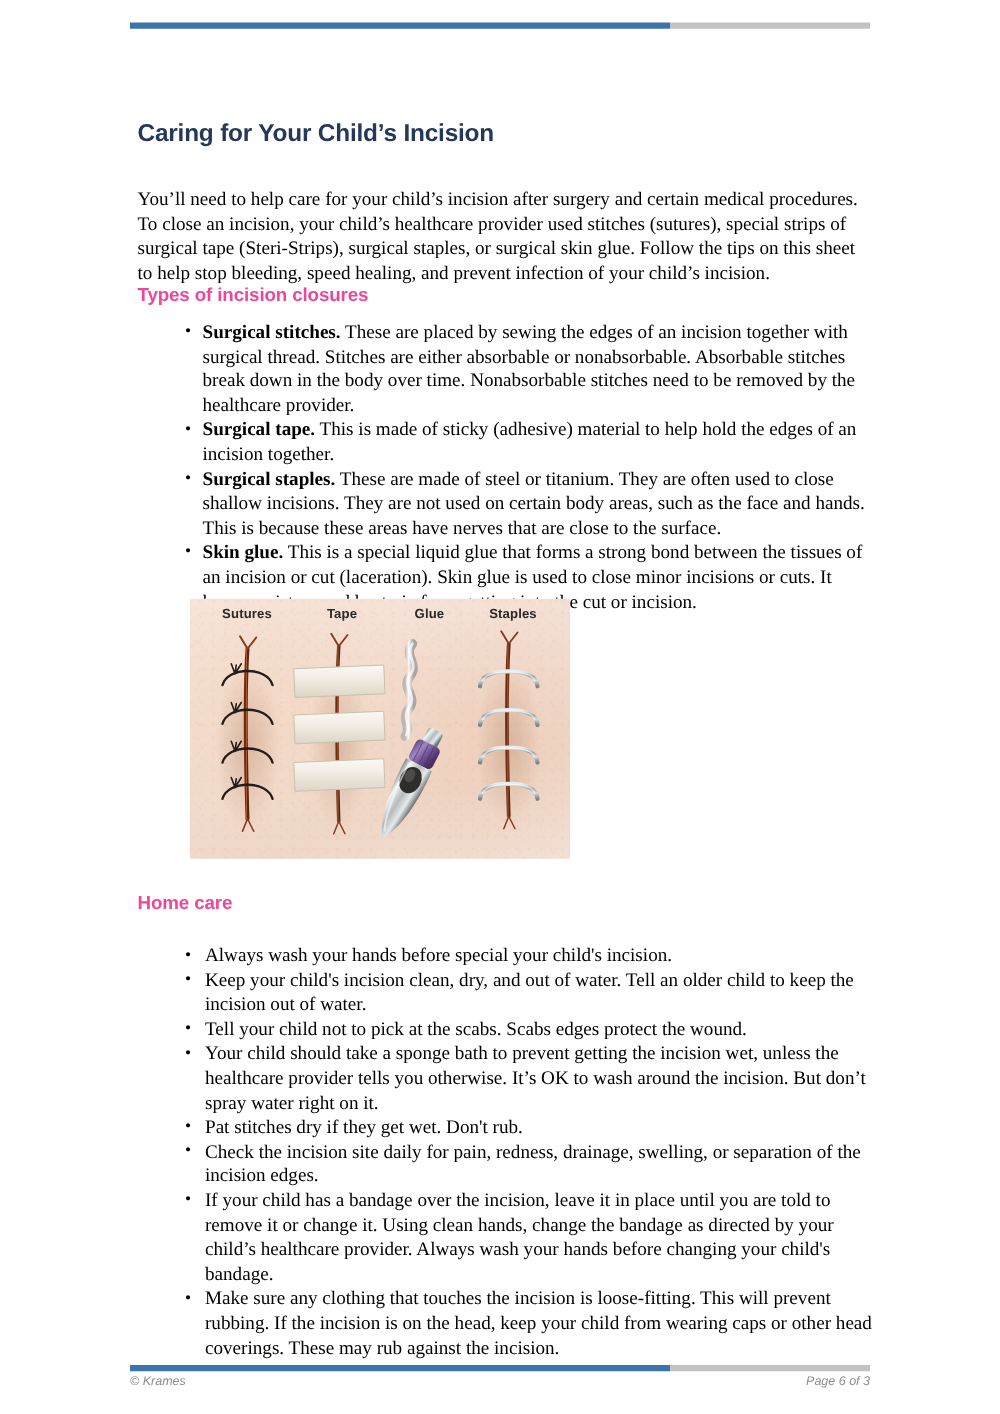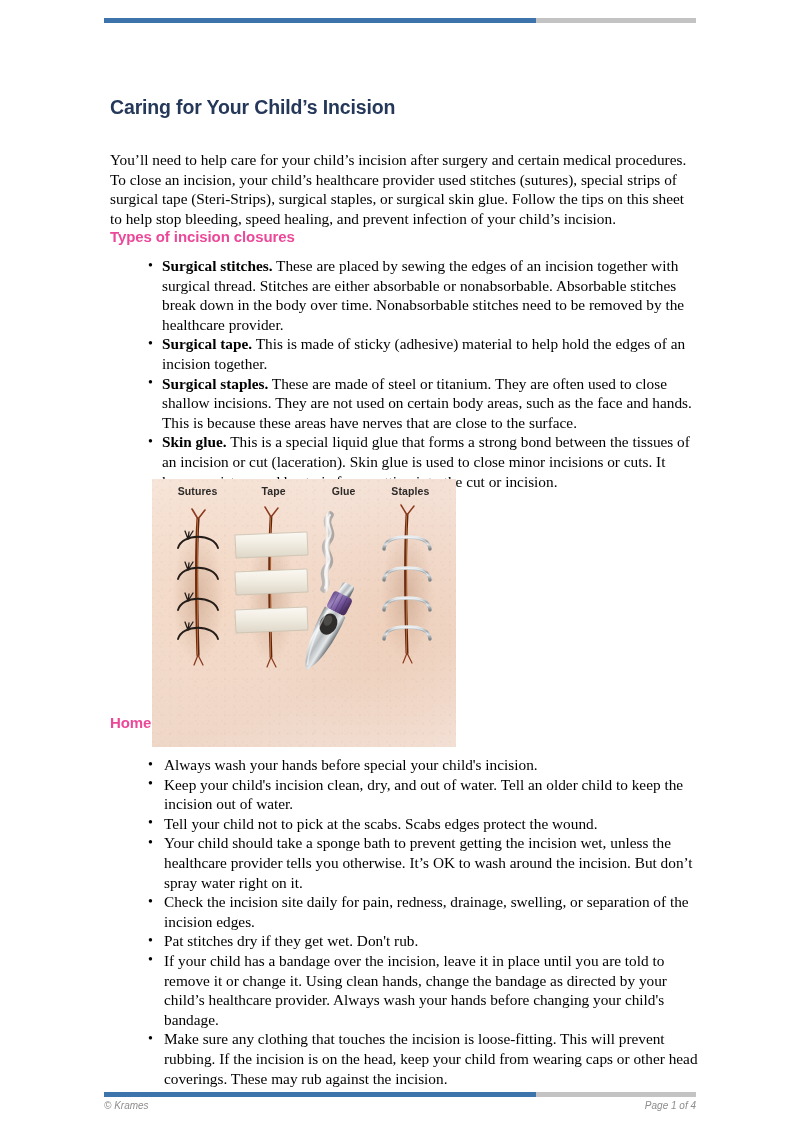--- a/index.html
+++ b/index.html
@@ -110,7 +110,7 @@
     left: 42px;
     top: 479px;
     width: 304px;
-    height: 268px;
+    height: 208px;
     background:
       radial-gradient(ellipse 70% 80% at 20% 45%, rgba(243,214,192,0.75) 0%, rgba(243,214,192,0) 70%),
       radial-gradient(ellipse 60% 70% at 78% 55%, rgba(238,205,182,0.7) 0%, rgba(238,205,182,0) 72%),

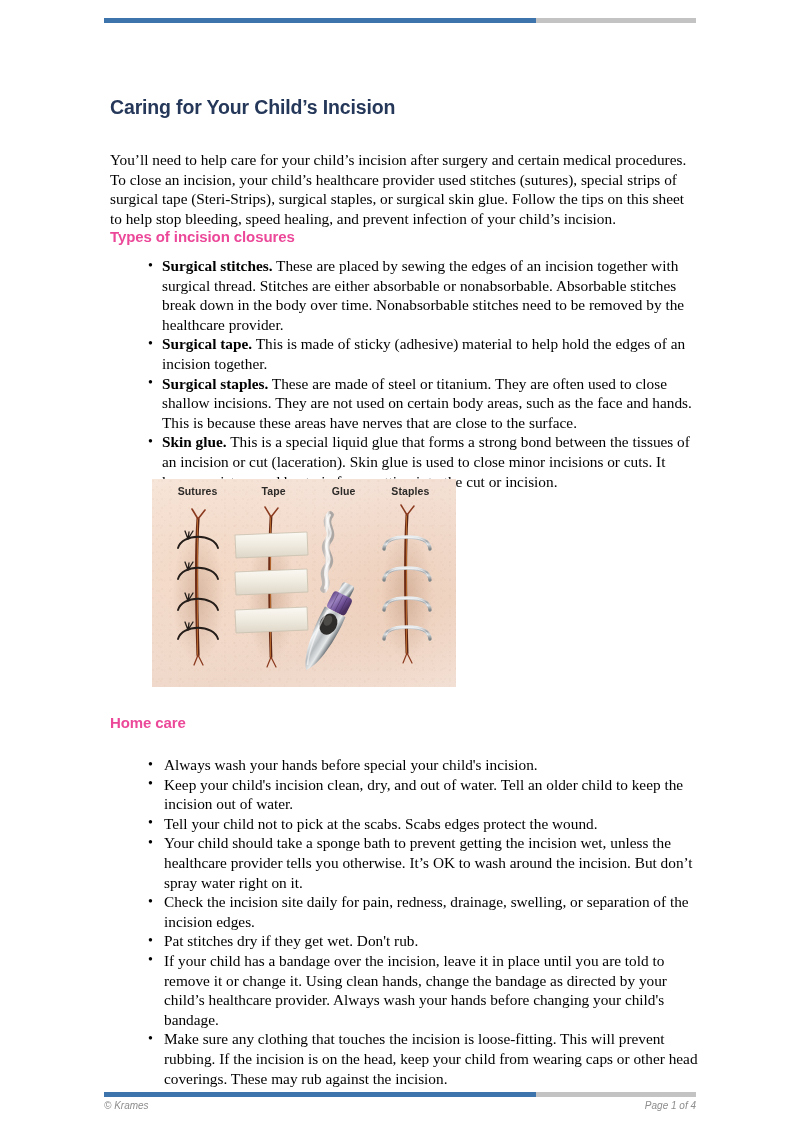--- a/index.html
+++ b/index.html
@@ -190,8 +190,8 @@
       <li><span>Keep your child's incision clean, dry, and out of water. Tell an older child to keep the incision out of water.</span></li>
       <li><span>Tell your child not to pick at the scabs. Scabs edges protect the wound.</span></li>
       <li><span>Your child should take a sponge bath to prevent getting the incision wet, unless the healthcare provider tells you otherwise. It’s OK to wash around the incision. But don’t spray water right on it.</span></li>
+      <li><span>Pat stitches dry if they get wet. Don't rub.</span></li>
       <li><span>Check the incision site daily for pain, redness, drainage, swelling, or separation of the incision edges.</span></li>
-      <li><span>Pat stitches dry if they get wet. Don't rub.</span></li>
       <li><span>If your child has a bandage over the incision, leave it in place until you are told to remove it or change it. Using clean hands, change the bandage as directed by your child’s healthcare provider. Always wash your hands before changing your child's bandage.</span></li>
       <li><span>Make sure any clothing that touches the incision is loose-fitting. This will prevent rubbing. If the incision is on the head, keep your child from wearing caps or other head coverings. These may rub against the incision.</span></li>
     </ul>

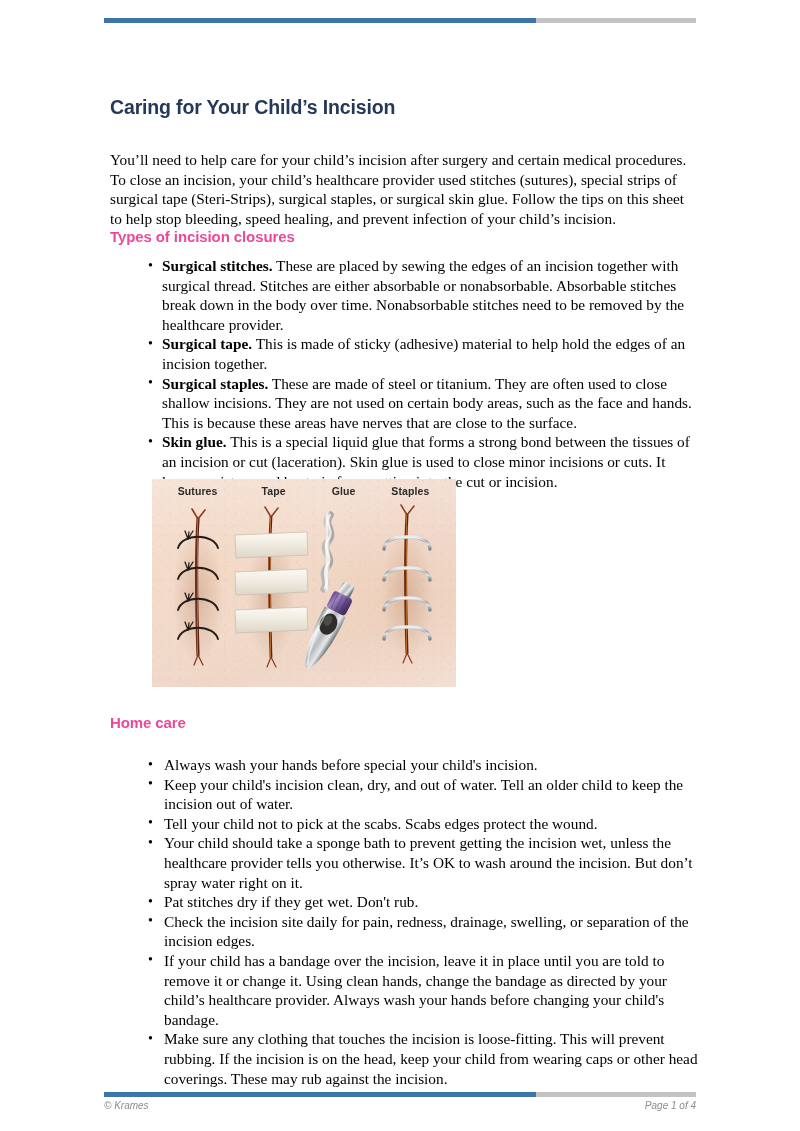--- a/index.html
+++ b/index.html
@@ -326,6 +326,6 @@
   <div class="seg-gray" style="width: 27%; background: rgb(195, 195, 195);"></div>
 </div>
 <div class="footer-text" id="footer-left">© Krames</div>
-<div class="footer-text" id="footer-right">Page 1 of 4</div>
+<div class="footer-text" id="footer-right">Page 6 of 3</div>
 
 </body></html>

